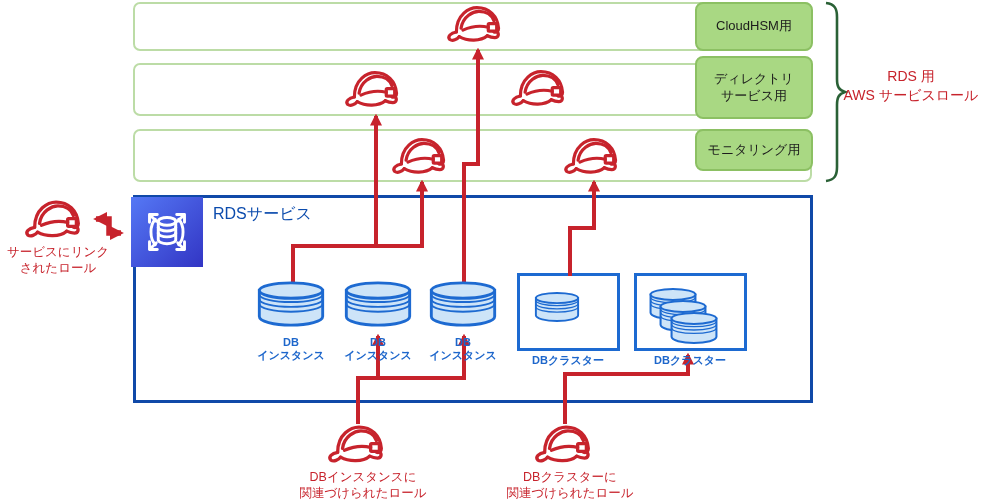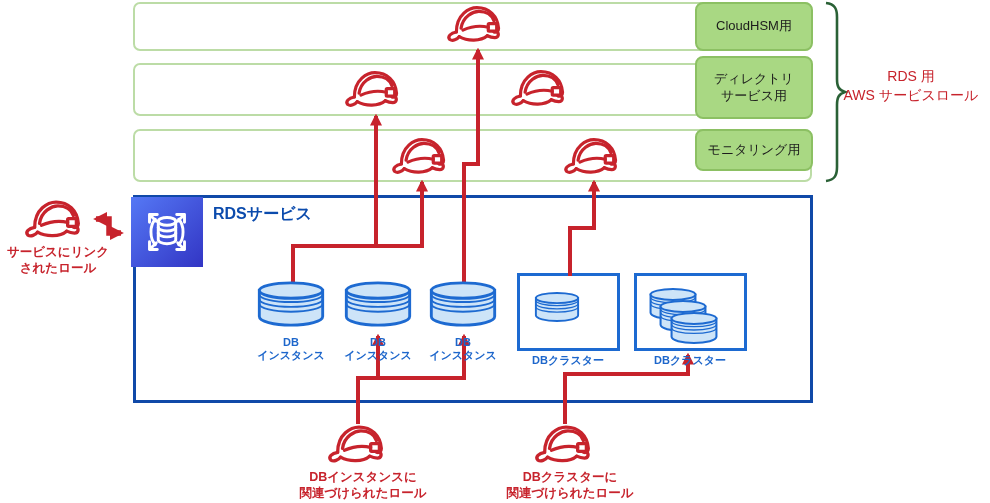--- a/index.html
+++ b/index.html
@@ -16,7 +16,7 @@
     font-size:13px;color:#1c1c1c;line-height:1.25;z-index:2;text-align:center;}
   
   .rds-box{left:133px;top:195px;width:680px;height:208px;border:3px solid #1049a8;background:#fff;z-index:1;}
-  .rds-title{left:213px;top:204px;font-size:16px;font-weight:bold;color:#0b4bad;z-index:12;}
+  .rds-title{left:213px;top:204px;font-size:16px;font-weight:normal;color:#0b4bad;z-index:12;}
   
   .cluster-box{top:273px;height:78px;border:3px solid #1d6ad1;background:#fff;z-index:3;}
   

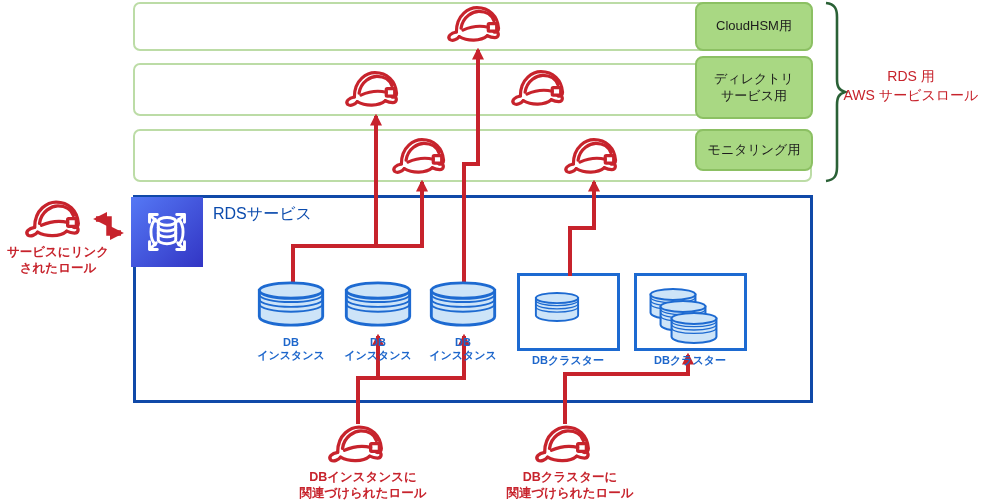--- a/index.html
+++ b/index.html
@@ -21,7 +21,7 @@
   .cluster-box{top:273px;height:78px;border:3px solid #1d6ad1;background:#fff;z-index:3;}
   
   .blue-label{font-size:11px;font-weight:bold;color:#1d66cb;text-align:center;line-height:1.15;z-index:12;}
-  .red-label{font-size:12.5px;font-weight:bold;color:#c7232c;text-align:center;line-height:1.25;z-index:12;}
+  .red-label{font-size:12.5px;font-weight:normal;color:#c7232c;text-align:center;line-height:1.25;z-index:12;}
   .brace-title{left:832px;top:67px;width:158px;font-size:14px;font-weight:normal;color:#c7232c;
     text-align:center;line-height:1.35;z-index:12;}
   .line{display:block;}

